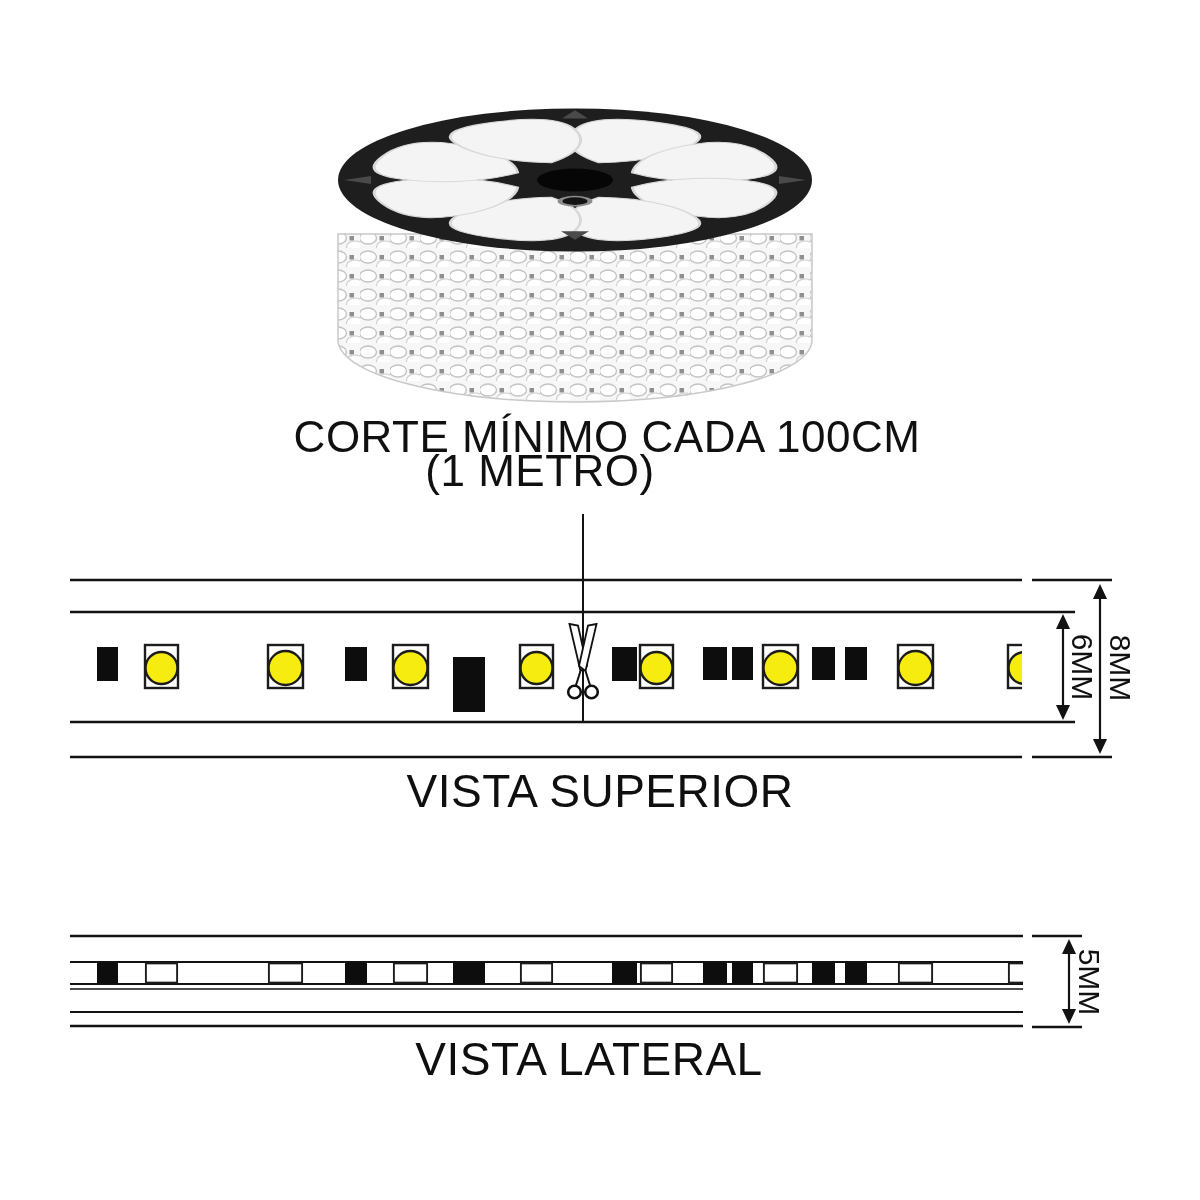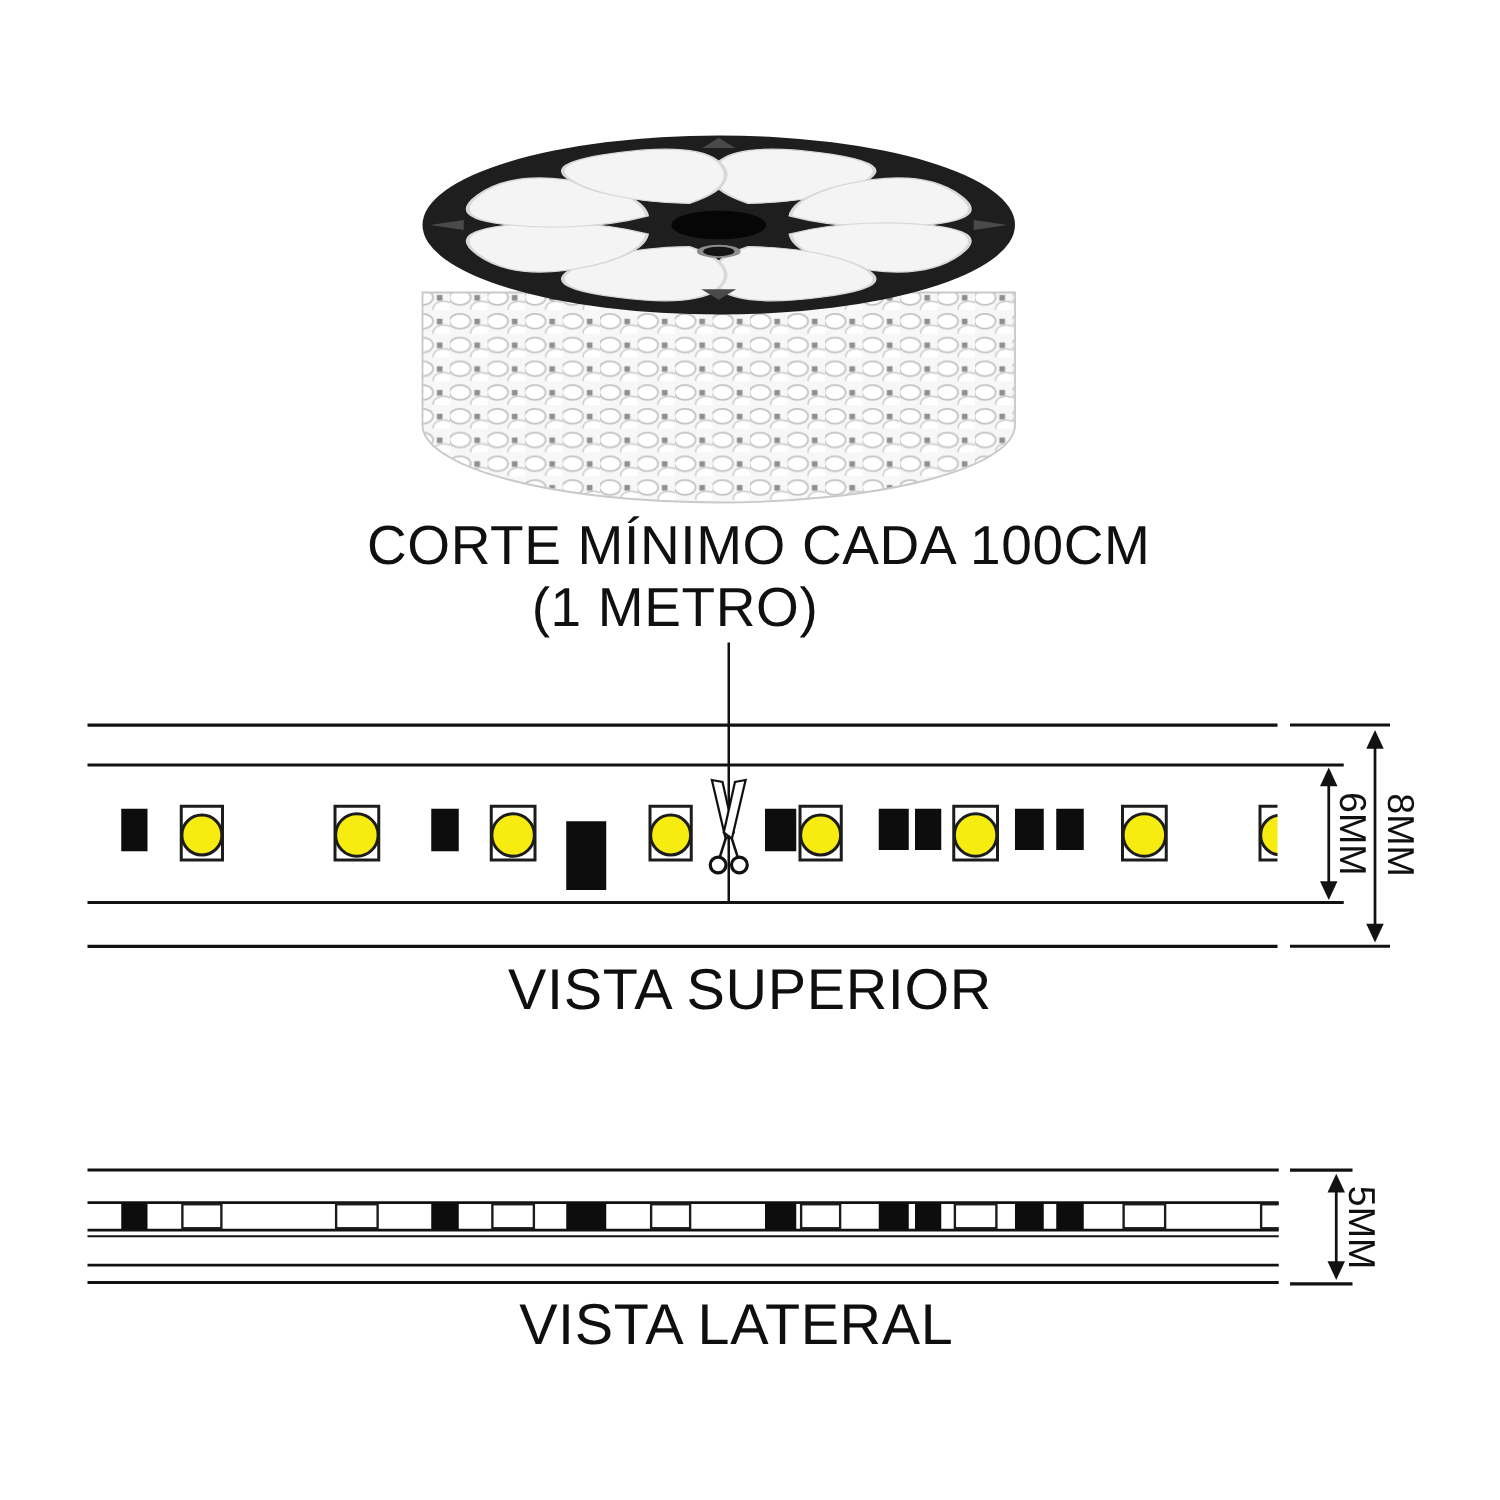--- a/index.html
+++ b/index.html
@@ -11,7 +11,7 @@
   .note{position:absolute;white-space:nowrap;transform:translateX(-50%);
         font-size:44px;letter-spacing:0.5px;color:#101010;}
   .note.l1{left:607px;top:412px;}
-  .note.l2{left:540px;top:462px;text-align:center;}
+  .note.l2{left:540px;top:446px;text-align:center;}
   .view-label{position:absolute;white-space:nowrap;transform:translateX(-50%);
         font-size:46px;letter-spacing:0.5px;color:#0f0f0f;}
   .view-label.sup{left:600px;top:764px;}

